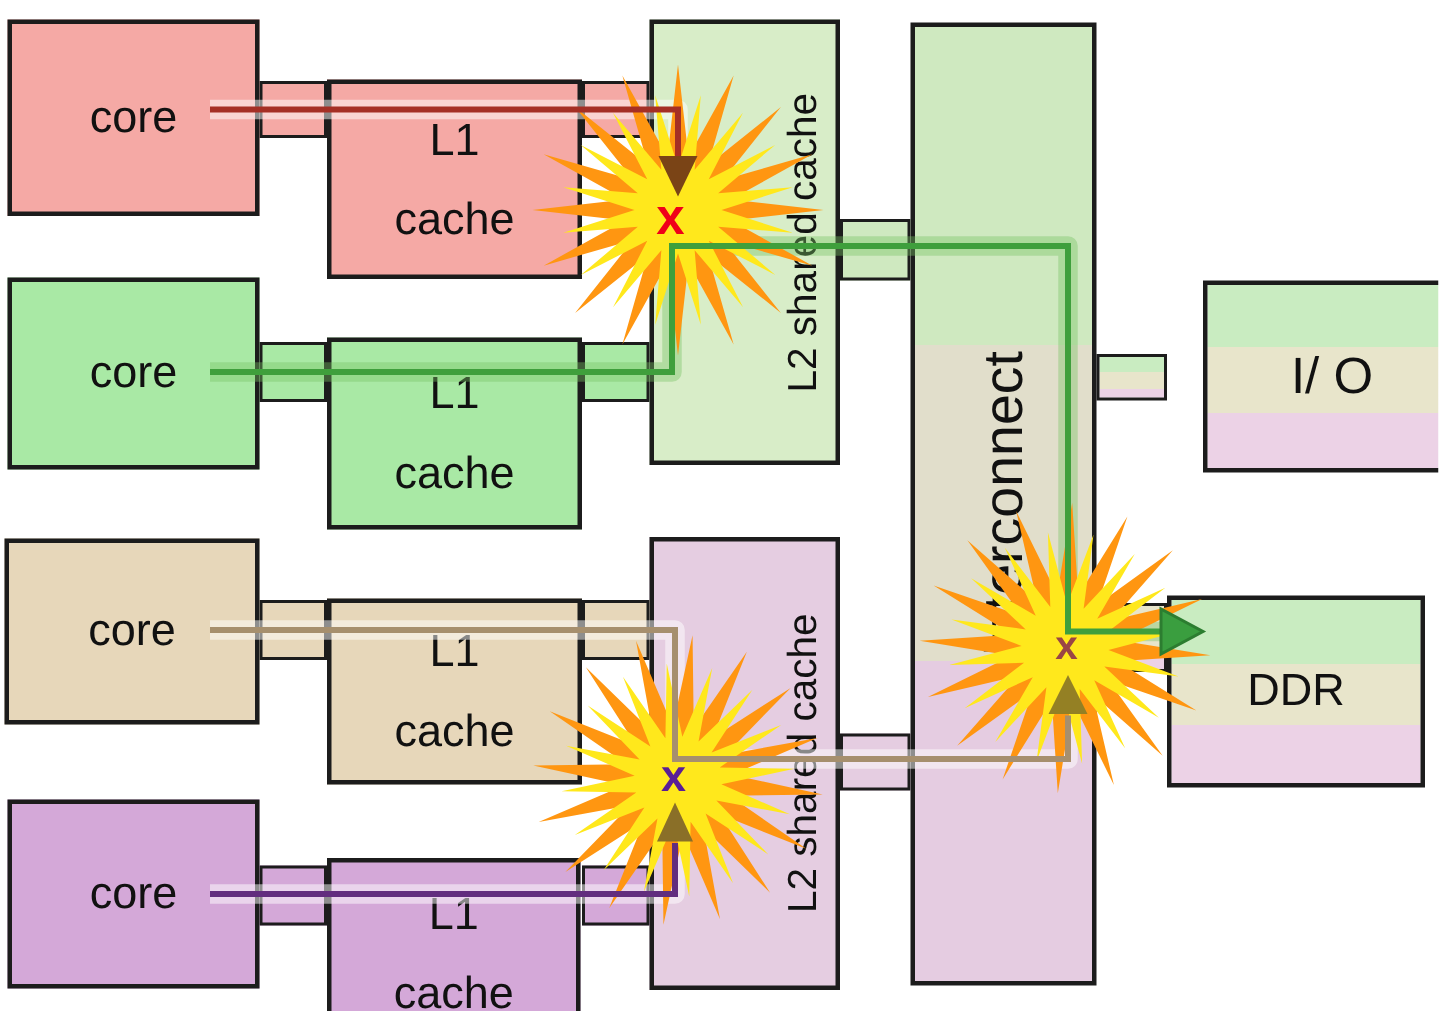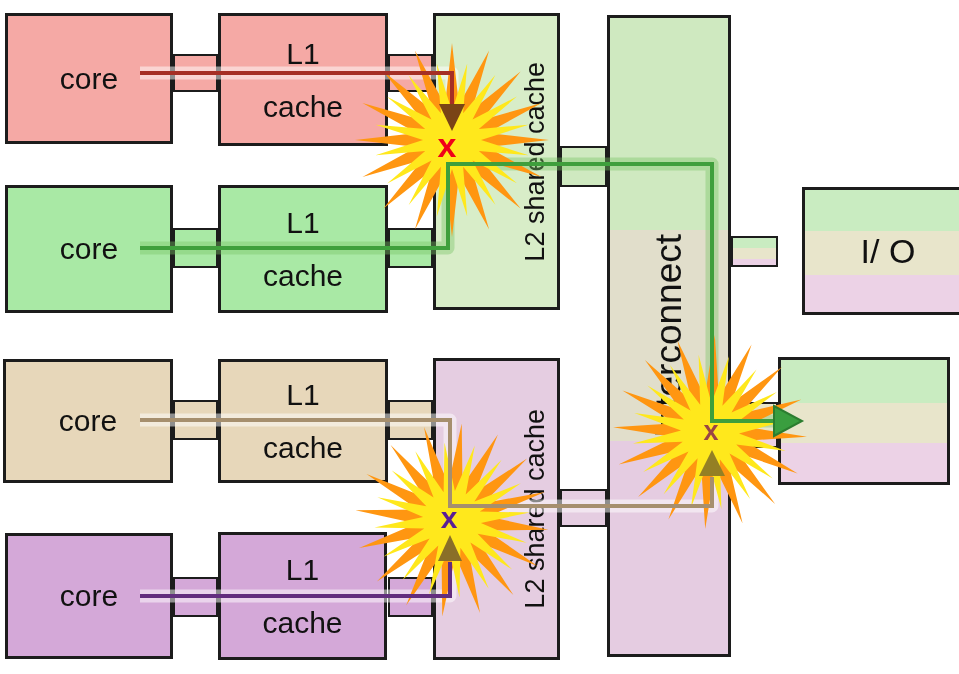--- a/index.html
+++ b/index.html
@@ -24,7 +24,7 @@
   .stub-io{background:linear-gradient(#c9ecc1 0 10px,#e8e5cb 10px 21px,#ecd2e6 21px 100%);}
   .stub-ddr{background:linear-gradient(#e8e5cb 0 34px,#ecd2e6 34px 100%);}
   .lbl{font-size:30px;line-height:1;}
-  .two-line{display:flex;flex-direction:column;align-items:center;justify-content:center;}
+  .two-line{display:flex;flex-direction:column;align-items:center;justify-content:center;margin-top:40px;}
   .two-line .lbl{line-height:53px;}
   .vwrap{display:flex;align-items:center;}
   .vtext{

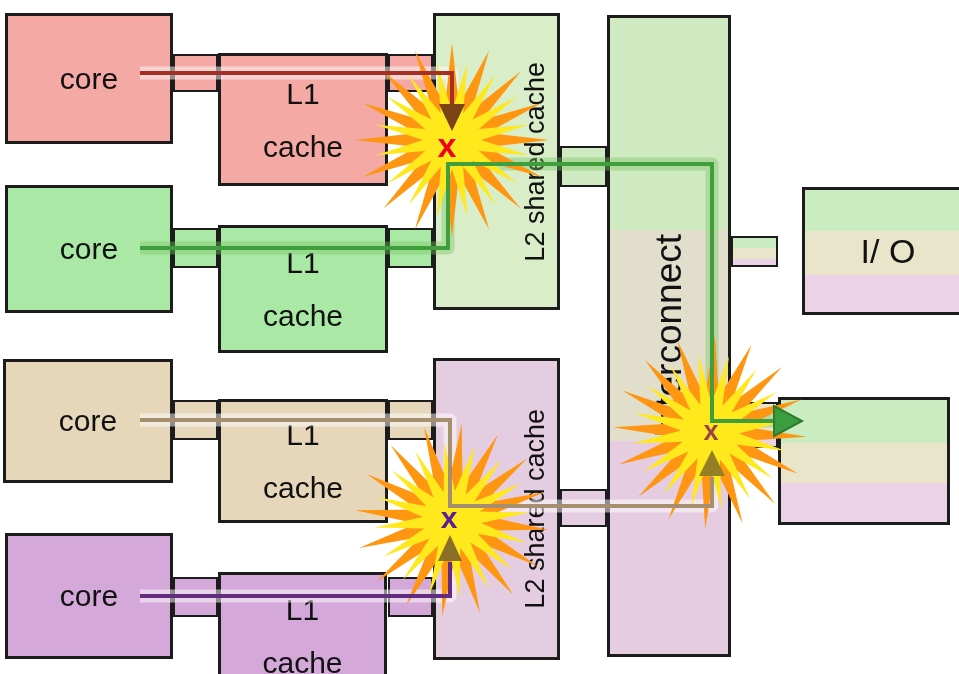--- a/index.html
+++ b/index.html
@@ -96,6 +96,7 @@
     <span class="lbl io-lbl">I/ O</span>
   </div>
   <div class="box ddr-bg two-line ddr-lines" style="left:778px;top:357px;width:172px;height:128px">
+    <span class="lbl">DDR</span>
   </div>
 
   <div class="stub c-pink" style="left:173px;top:54px;width:45px;height:38px"></div>

